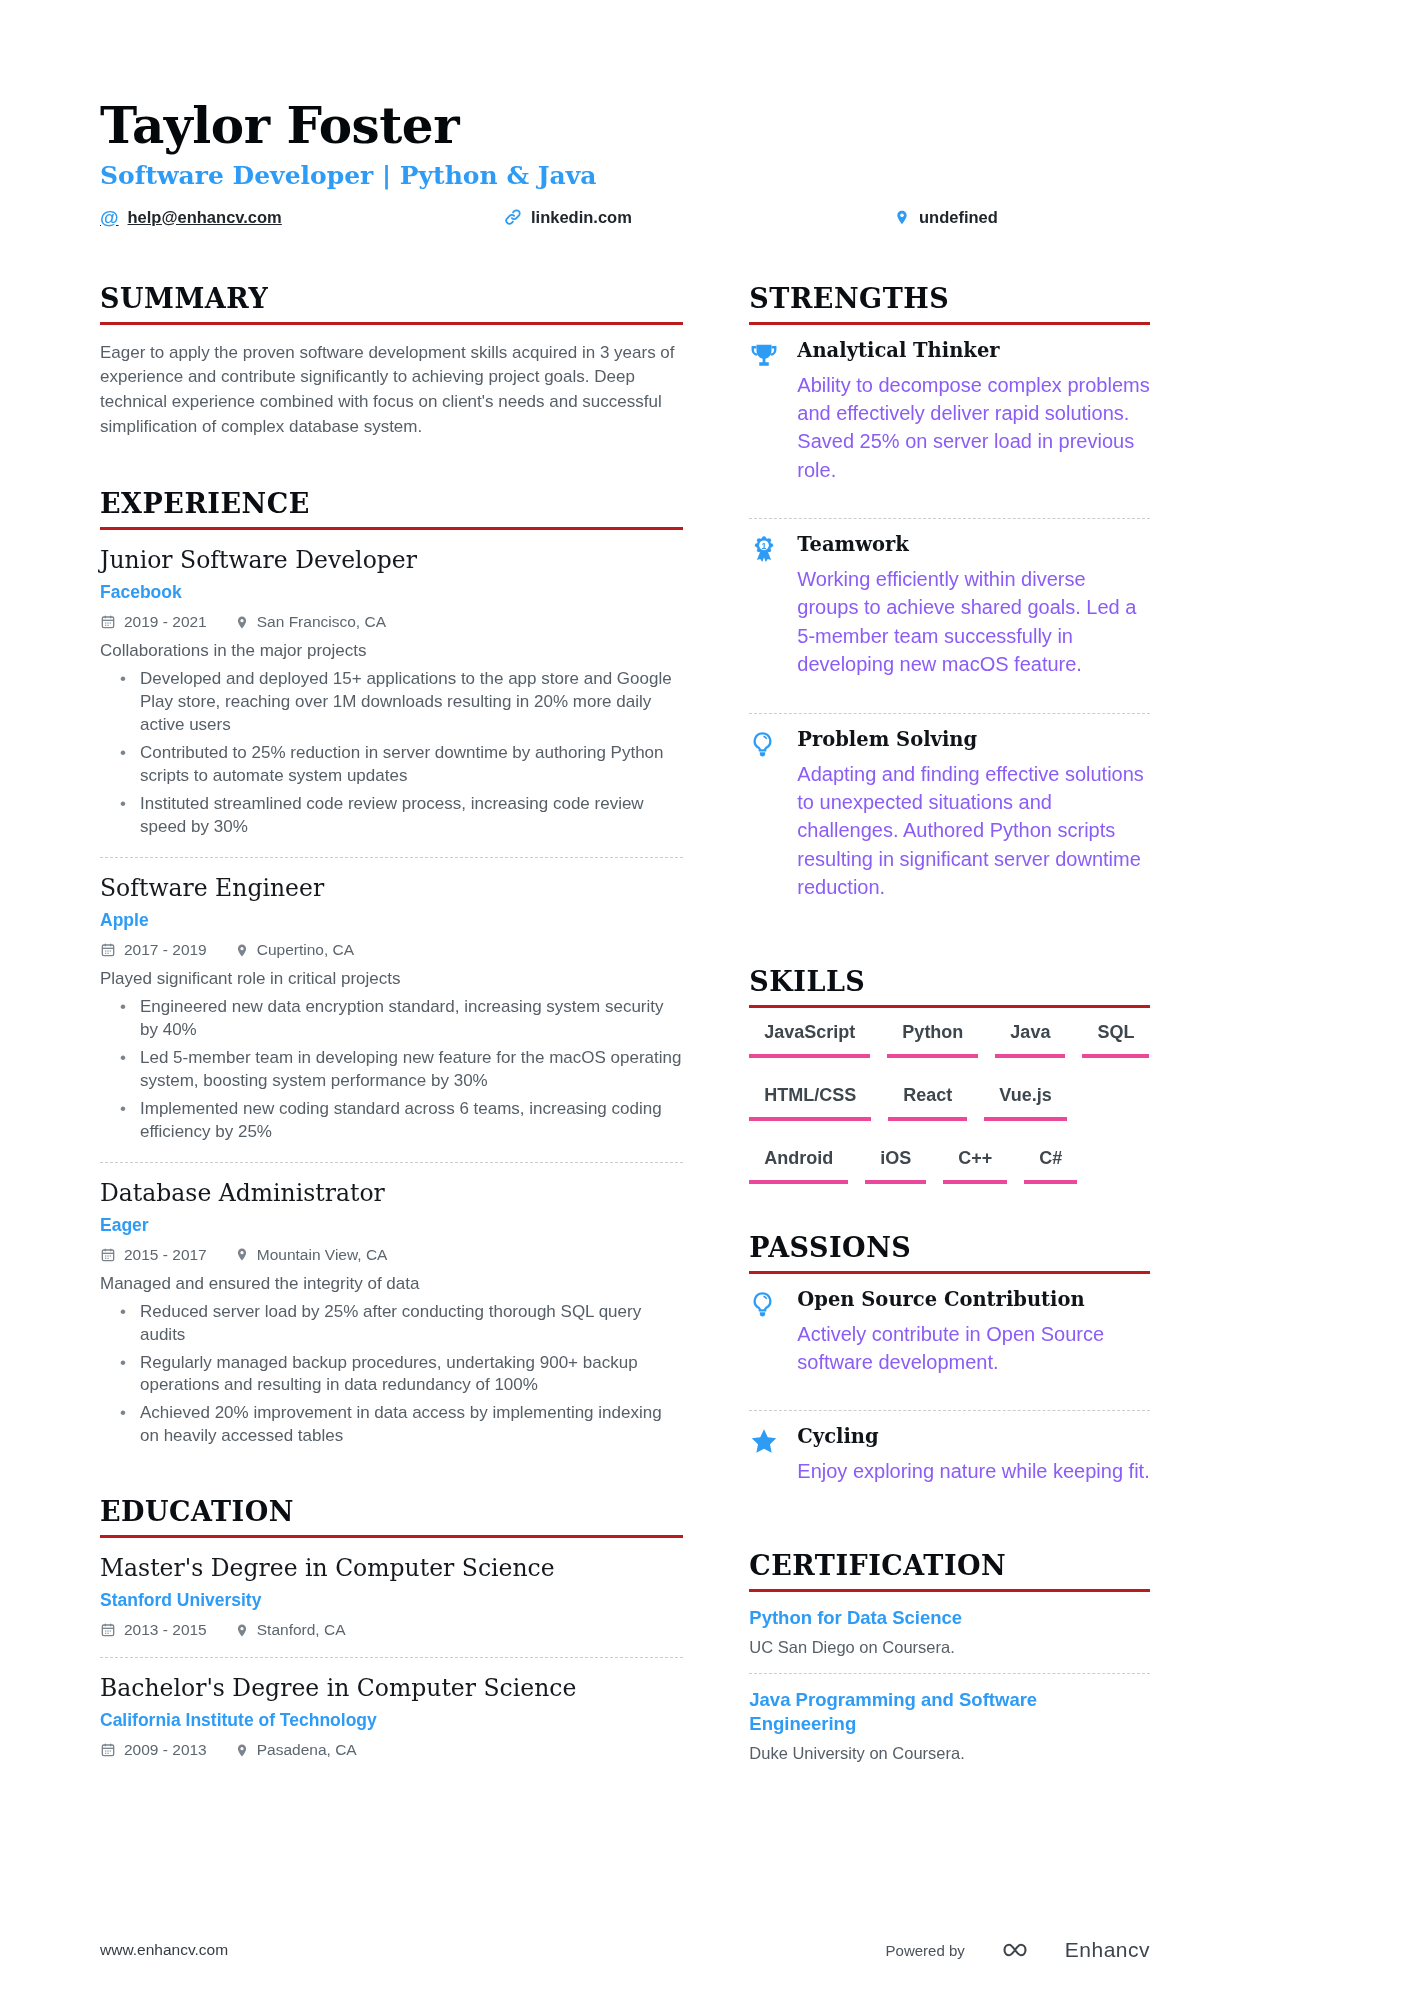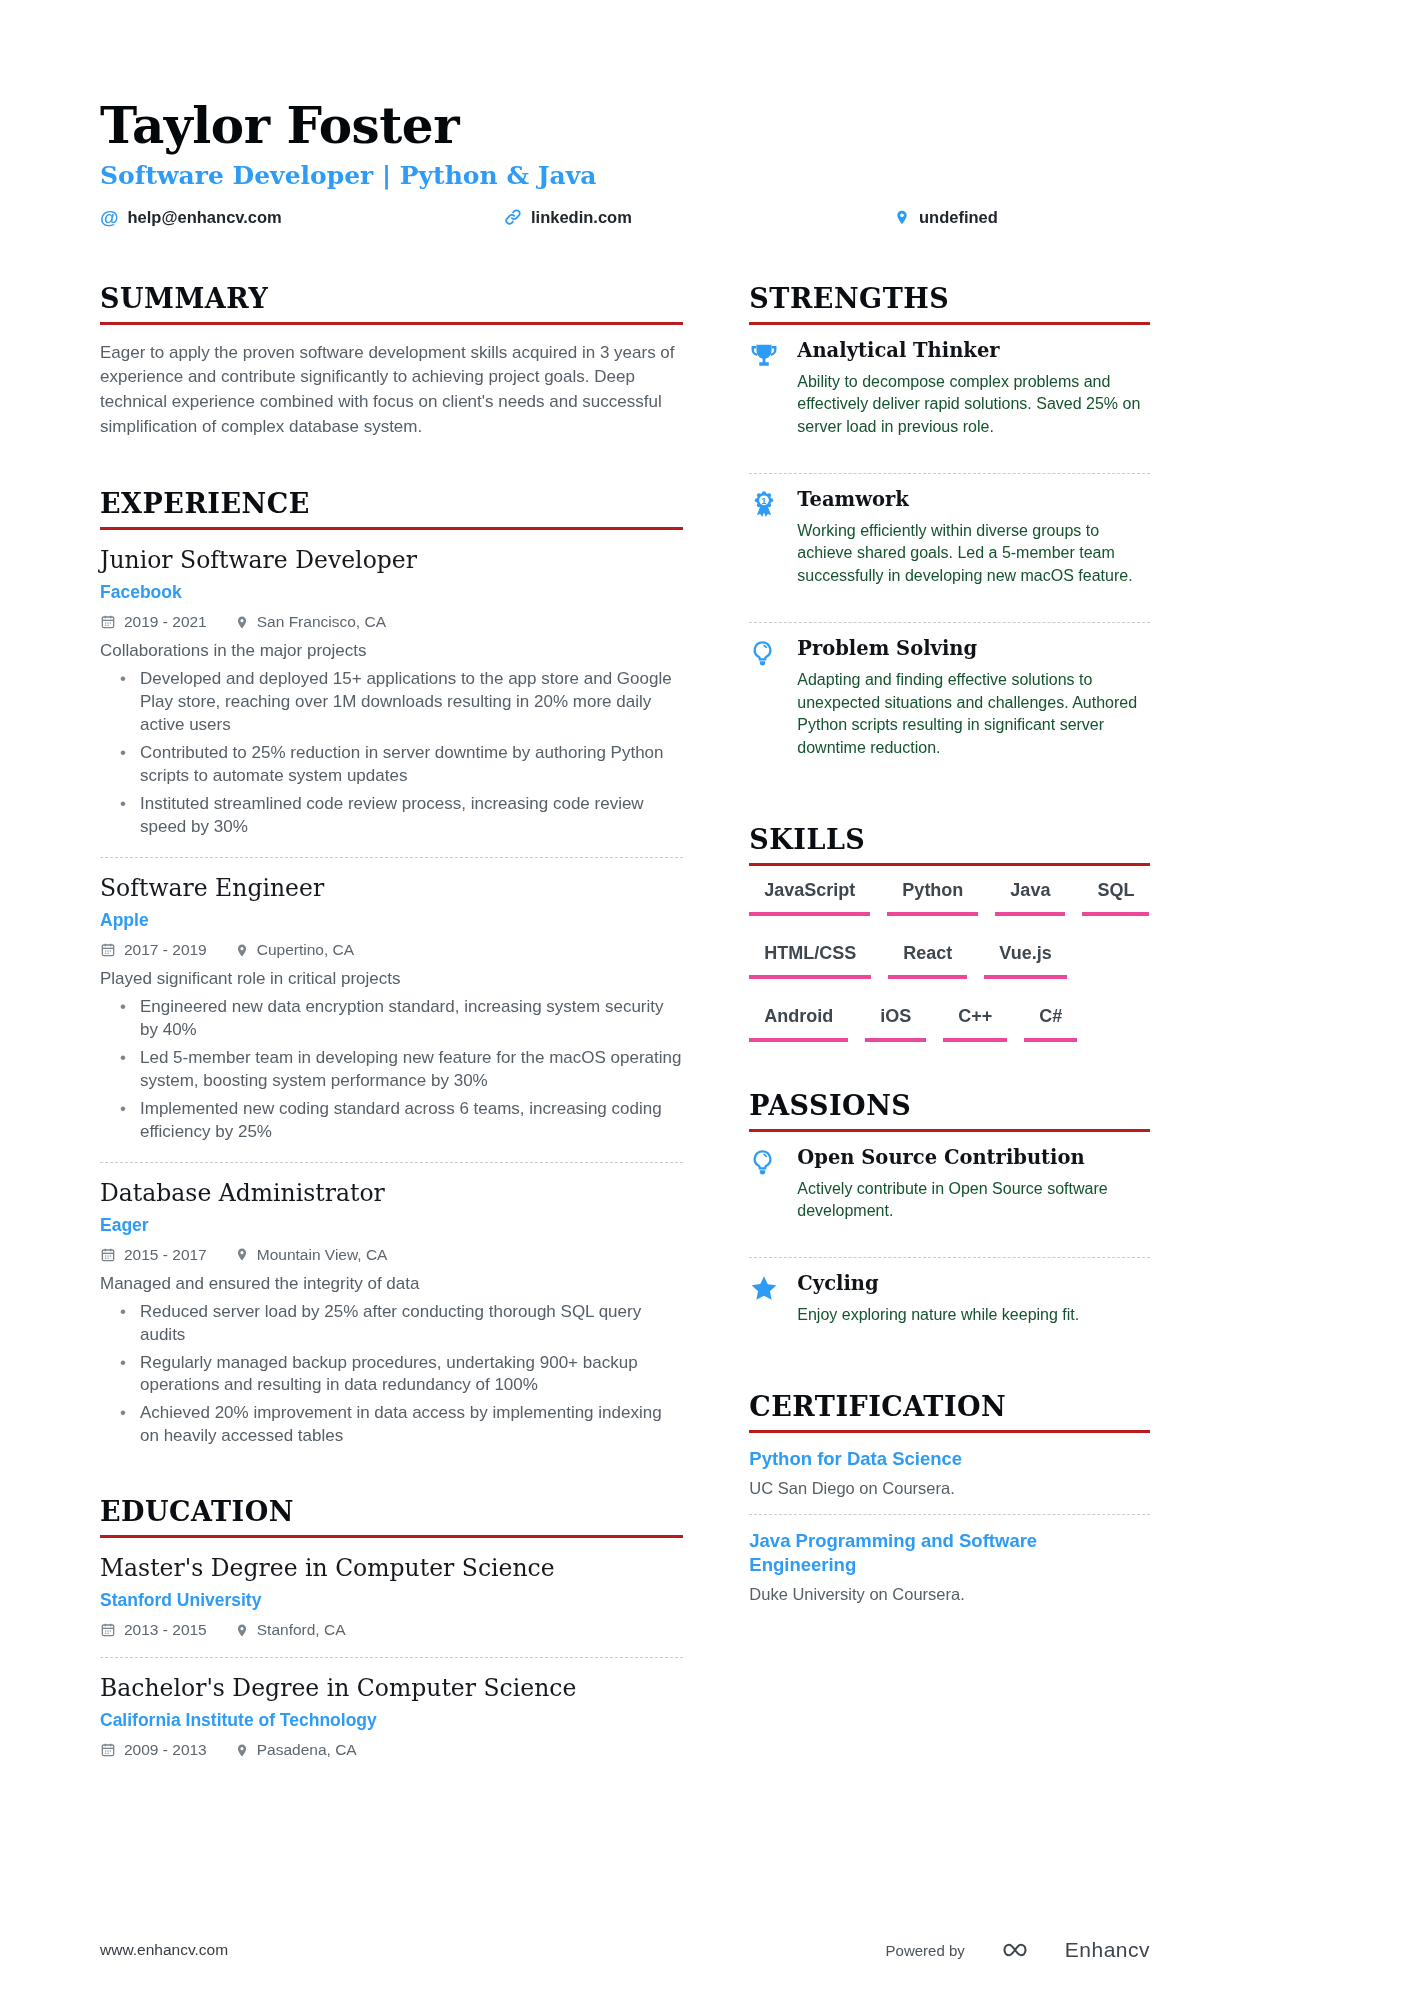--- a/index.html
+++ b/index.html
@@ -13,7 +13,7 @@
   .headline { margin-top:6px; font-family:"DejaVu Serif","Liberation Serif",serif; font-weight:700; font-size:25px; color:#2e9bf5; }
   .contact { display:flex; margin-top:18px; align-items:center; }
   .contact-item { display:flex; align-items:center; gap:9px; font-size:16.5px; font-weight:700; color:#20262c; }
-  .contact-item.c1 { width:404px; }
+  .contact-item.c1 { width:404px;text-decoration:underline; }
   .contact-item.c2 { width:390px; }
   .at-glyph::before { content:"@"; }
   .at-glyph { color:#2e9bf5; font-weight:700; font-size:19px; line-height:1; }

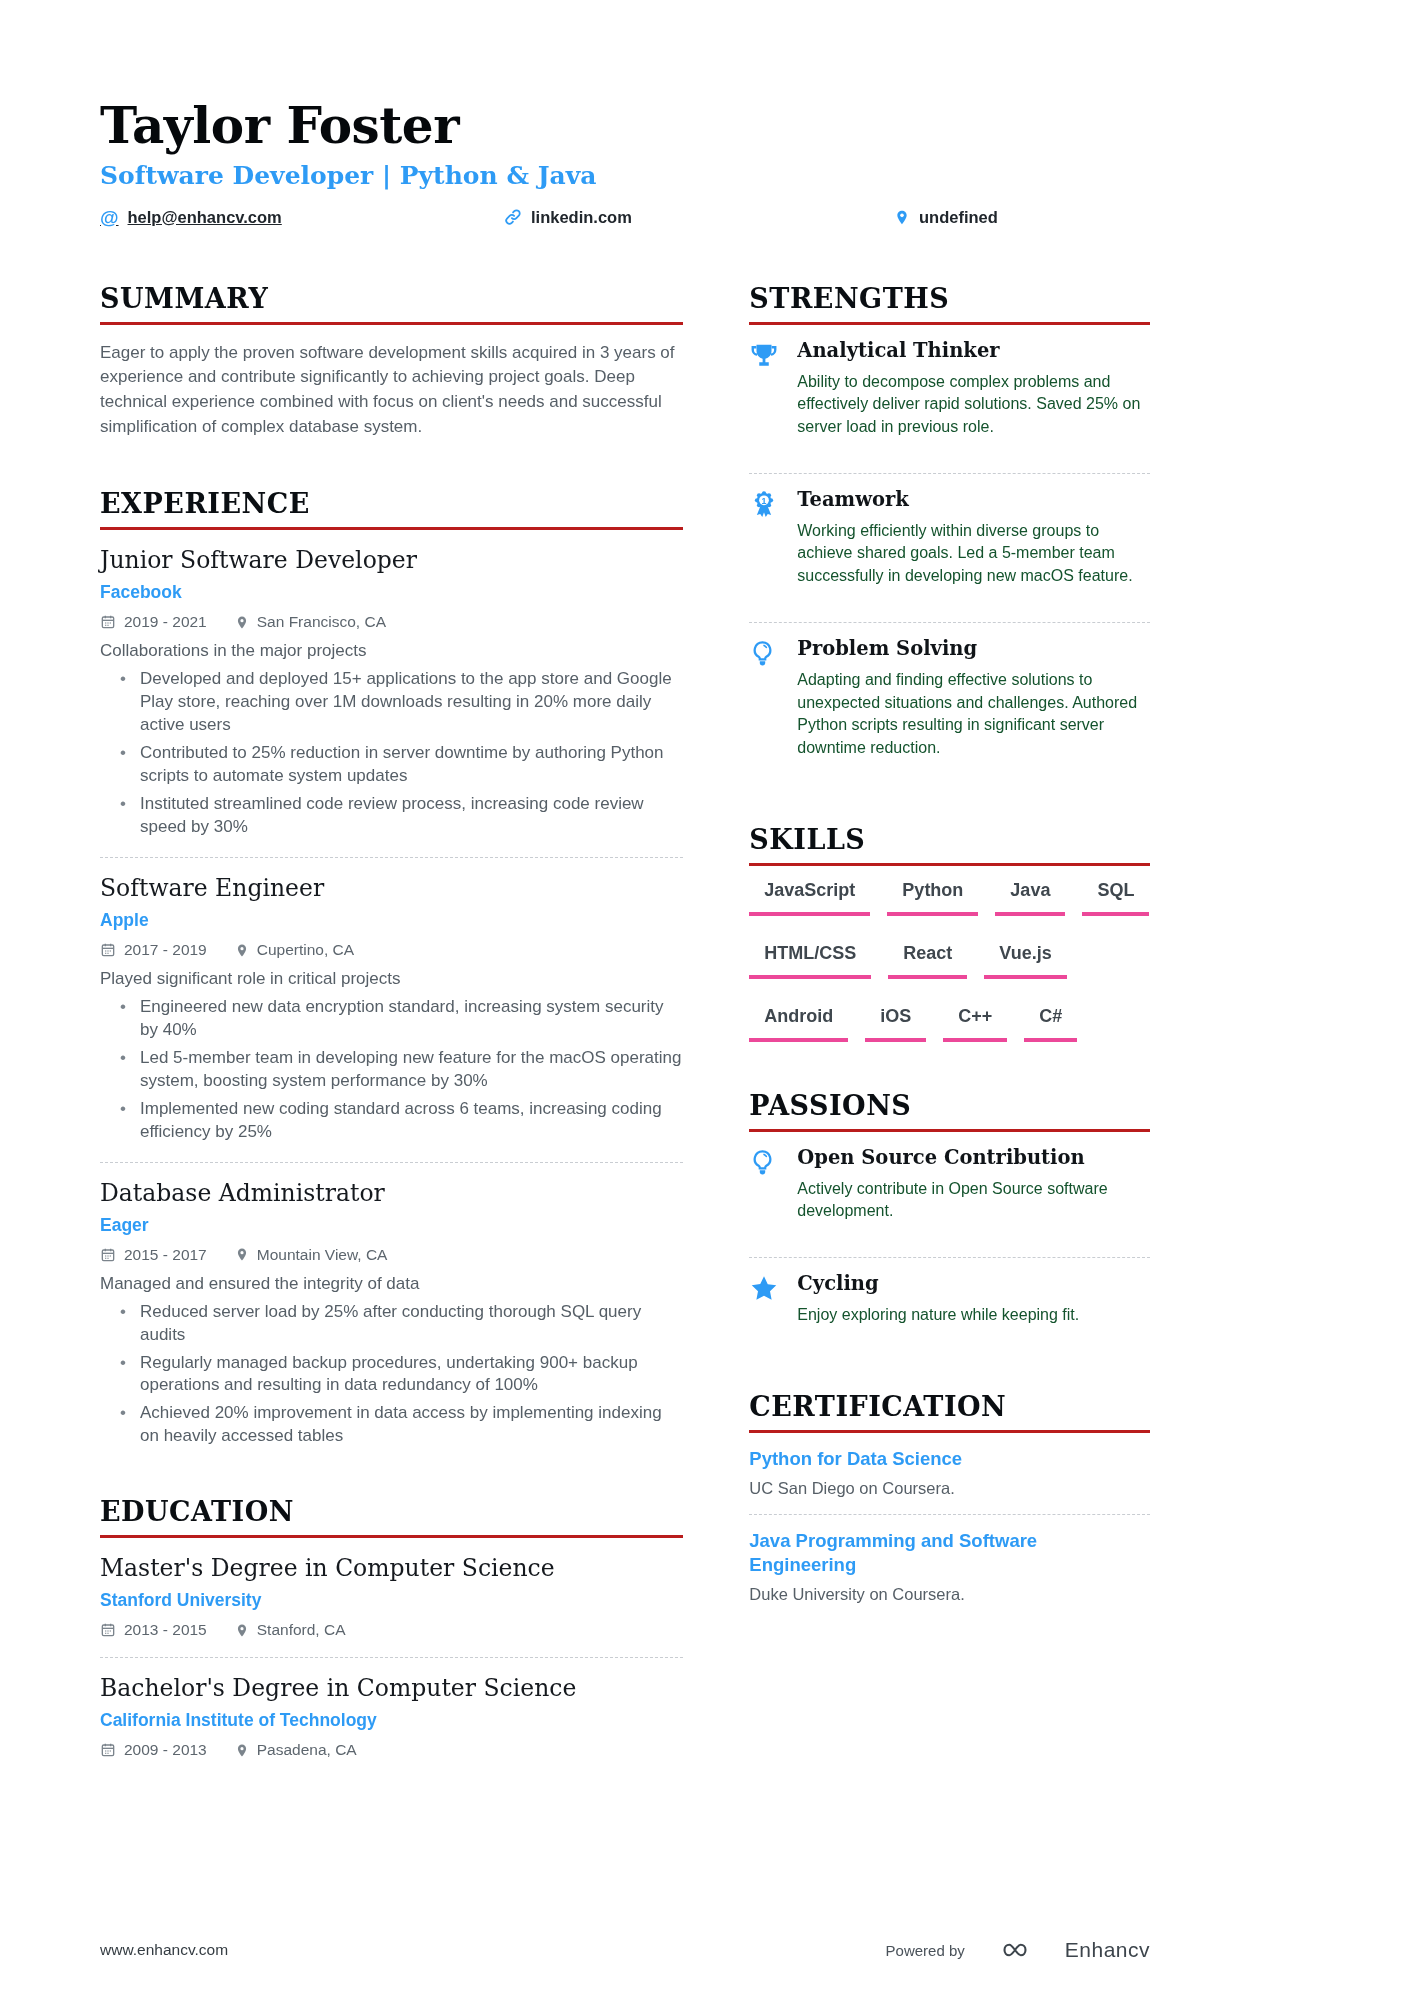--- a/index.html
+++ b/index.html
@@ -46,7 +46,7 @@
   .rc-item { display:flex; gap:17px; padding:14px 0 16px; }
   .rc-icon { width:31px; flex:none; padding-top:2px; }
   .rc-title { font-family:"DejaVu Serif","Liberation Serif",serif; font-weight:700; font-size:19.5px; color:#101418; }
-  .rc-desc { margin-top:9px; font-size:16px; line-height:1.42; color:#14532d; }
+  .rc-desc { margin-top:9px; font-size:20px; line-height:1.42; color:#8b5cf6; }
 
   
   .skills-row { display:flex; column-gap:17px; margin-top:27px; }

